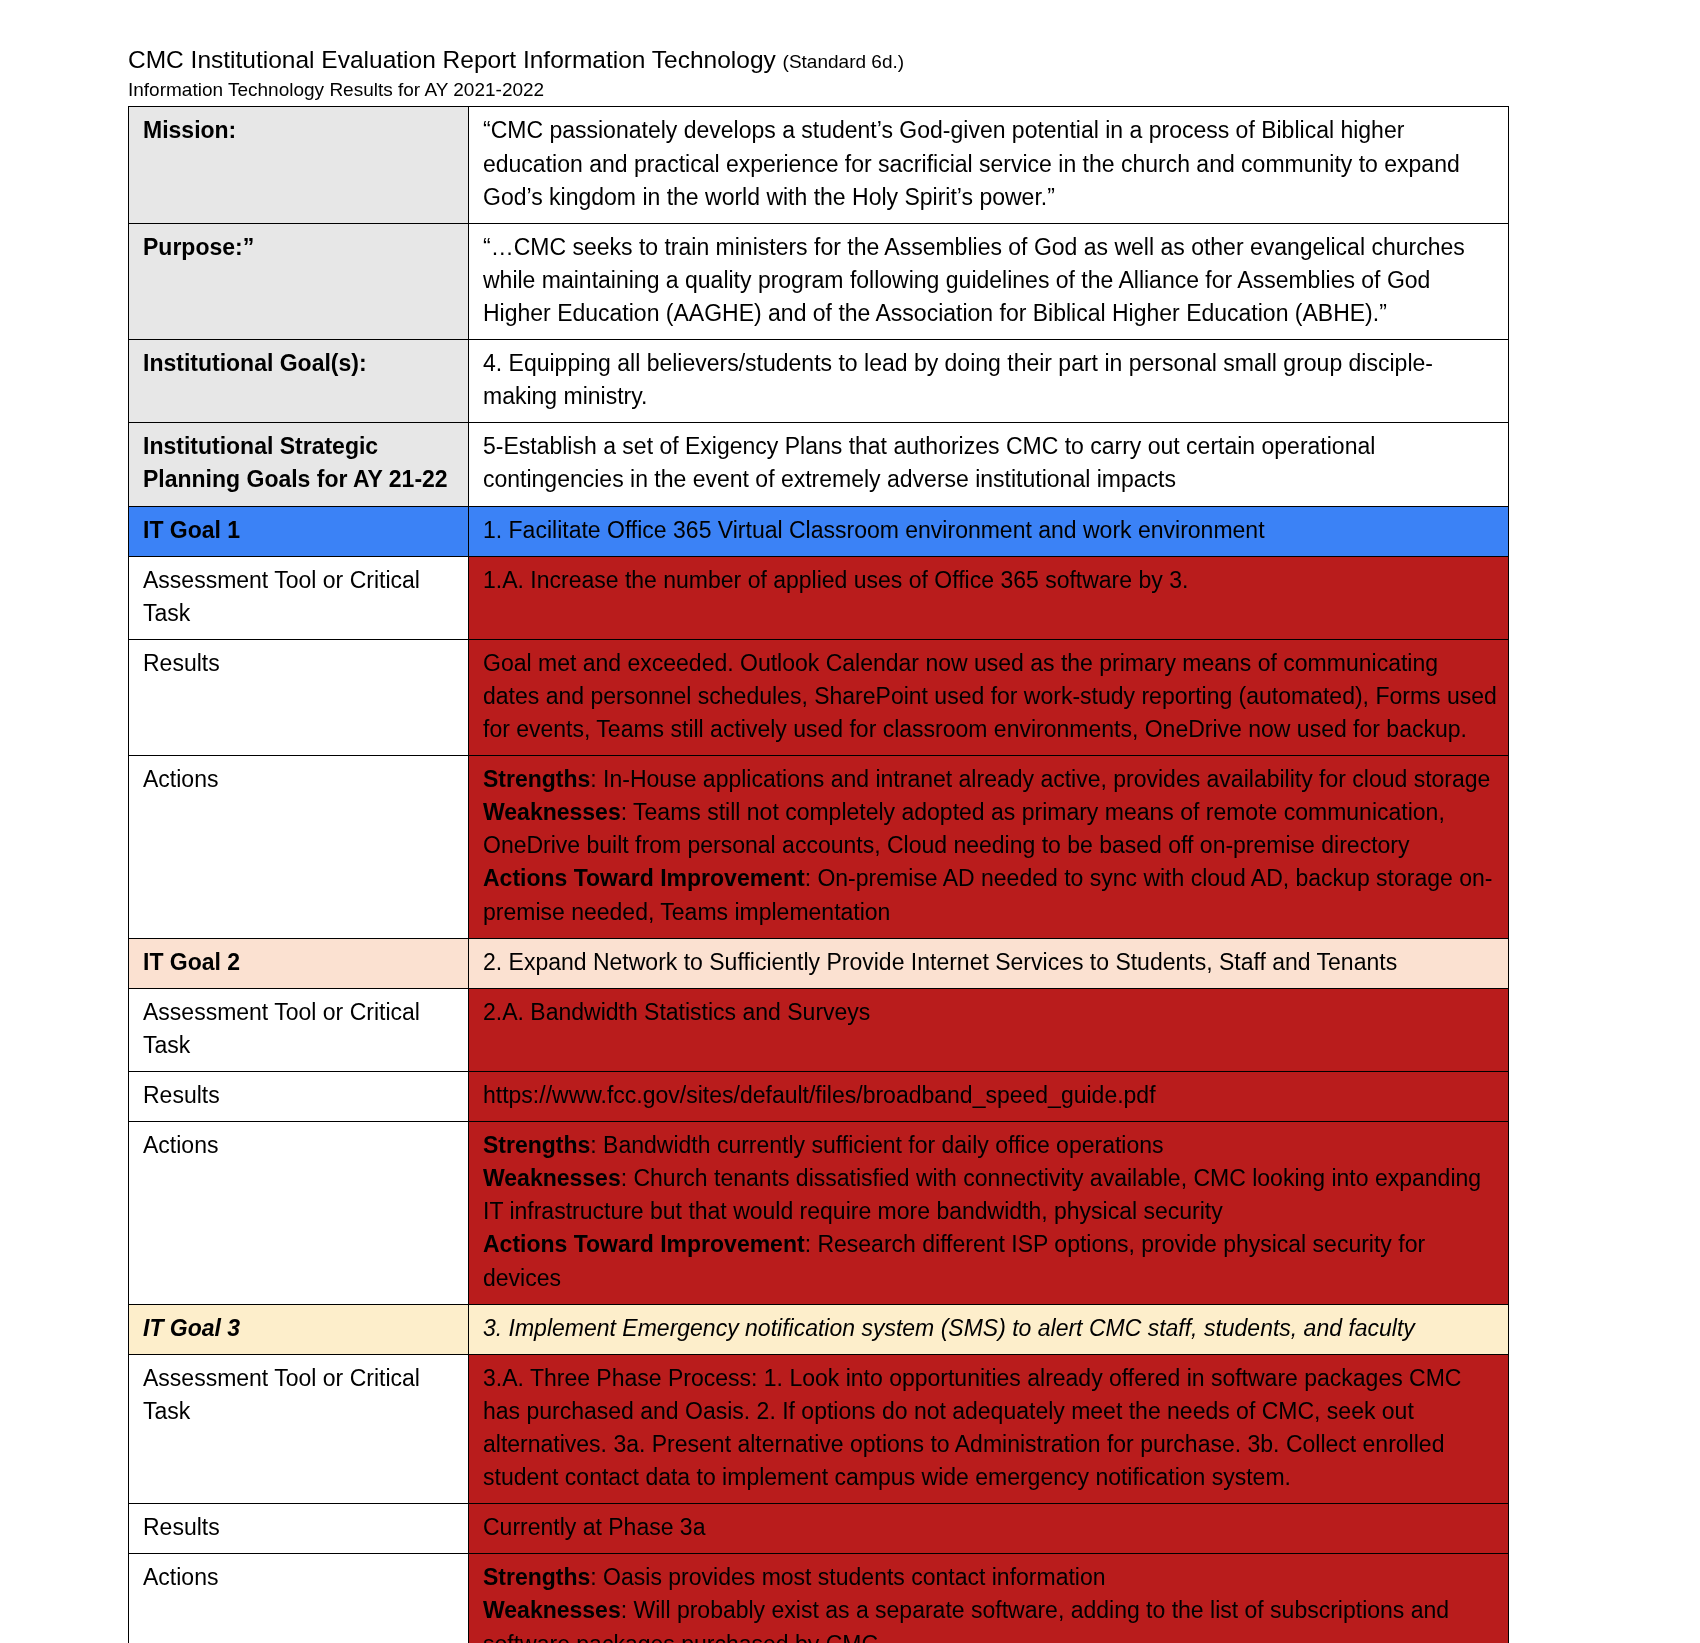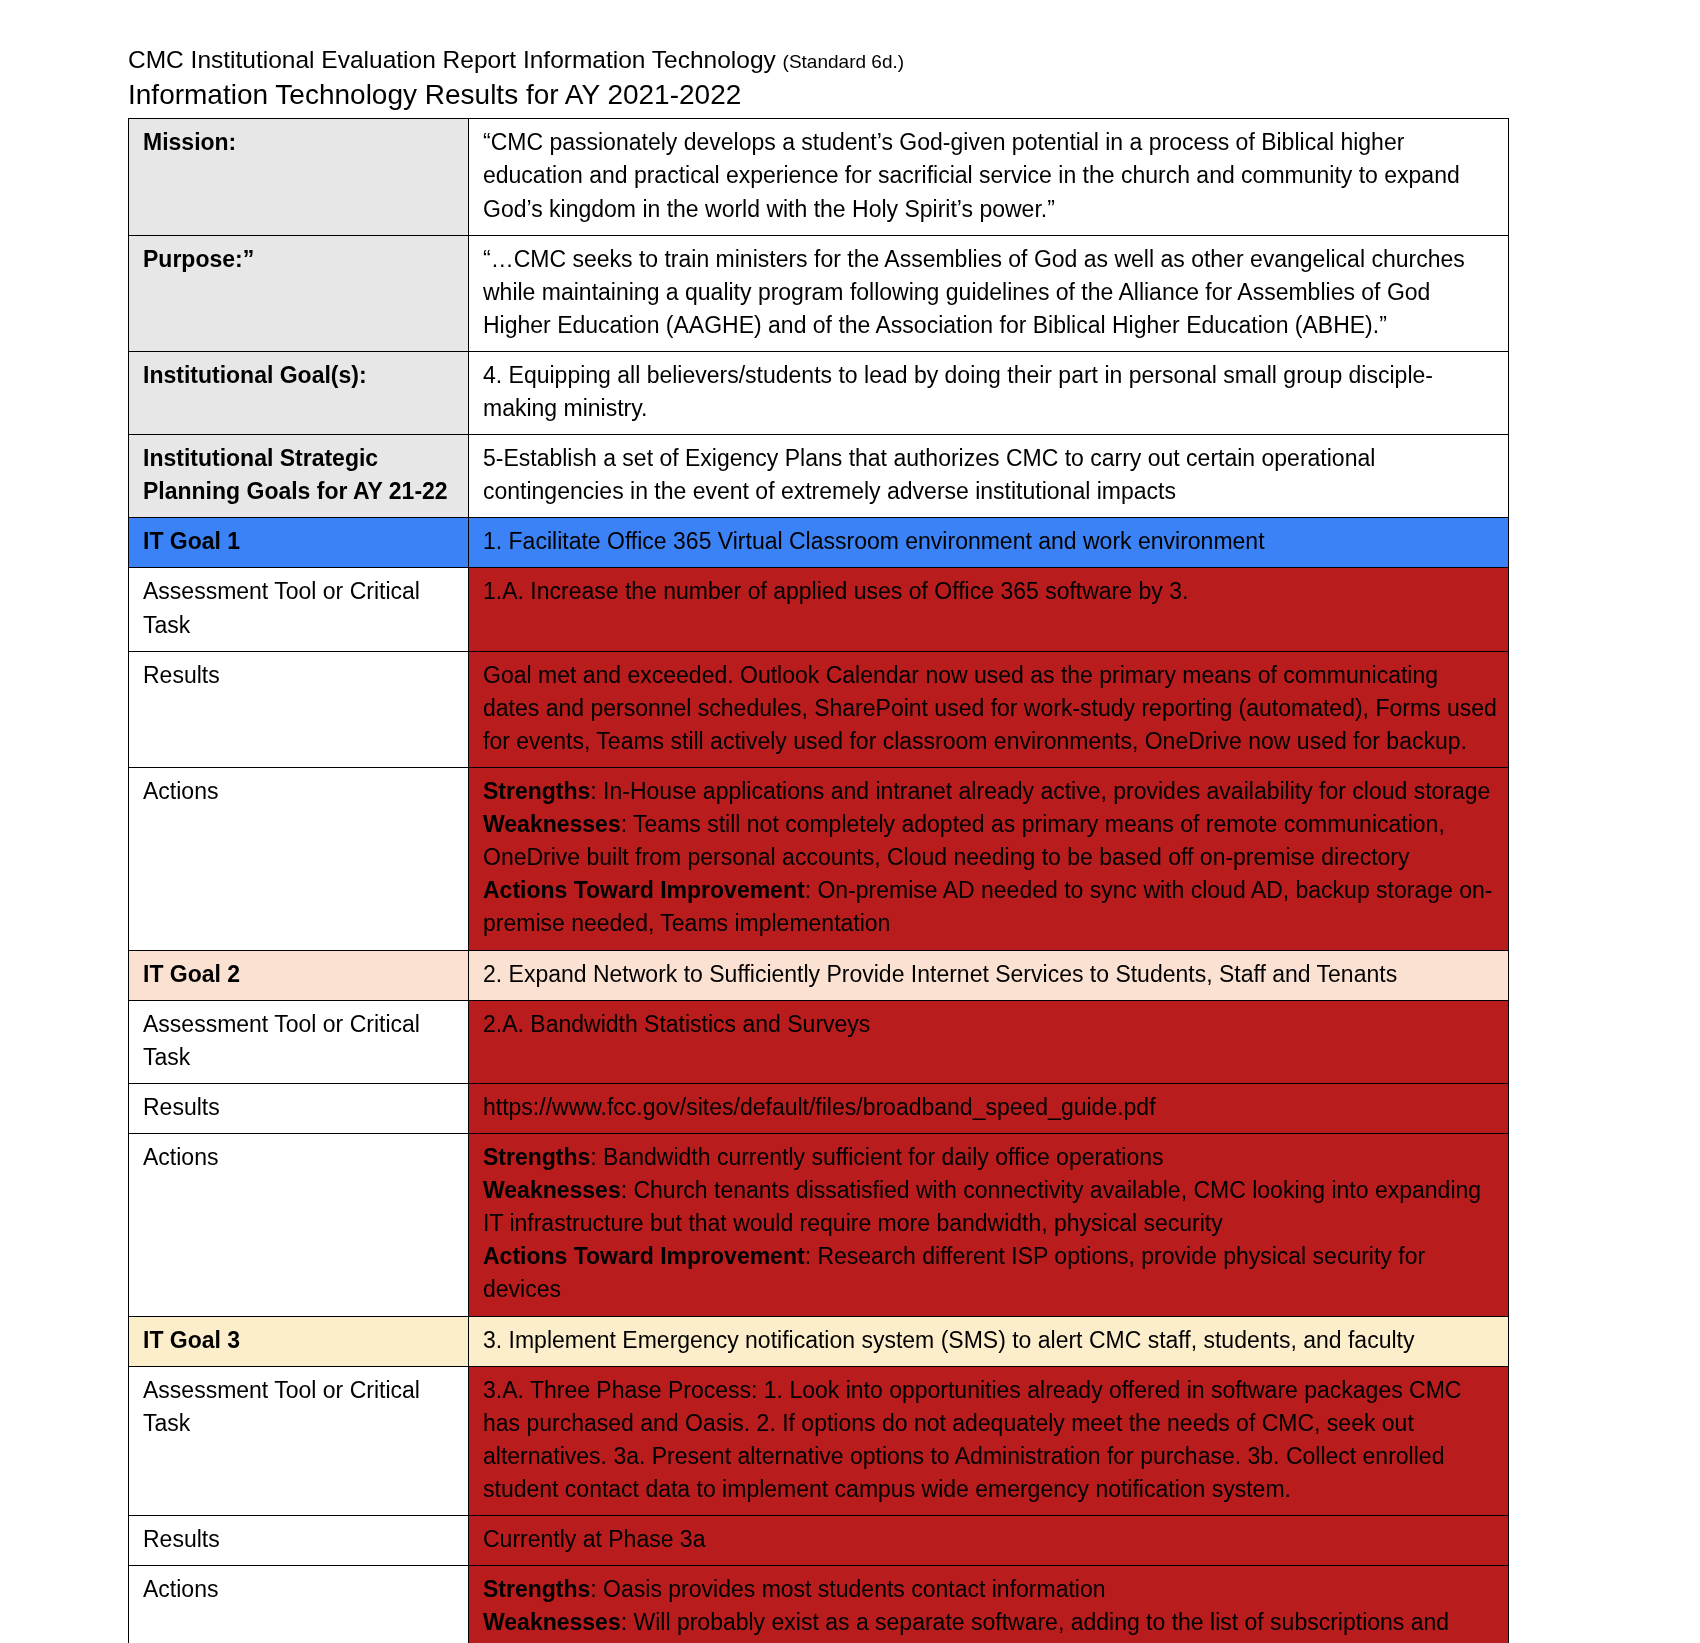--- a/index.html
+++ b/index.html
@@ -31,7 +31,7 @@
     font-size: 19px;
   }
   .doc-subtitle {
-    font-size: 28px;
+    font-size: 19px;
     line-height: 1.32;
     margin: 0 0 4px 0;
     white-space: nowrap;

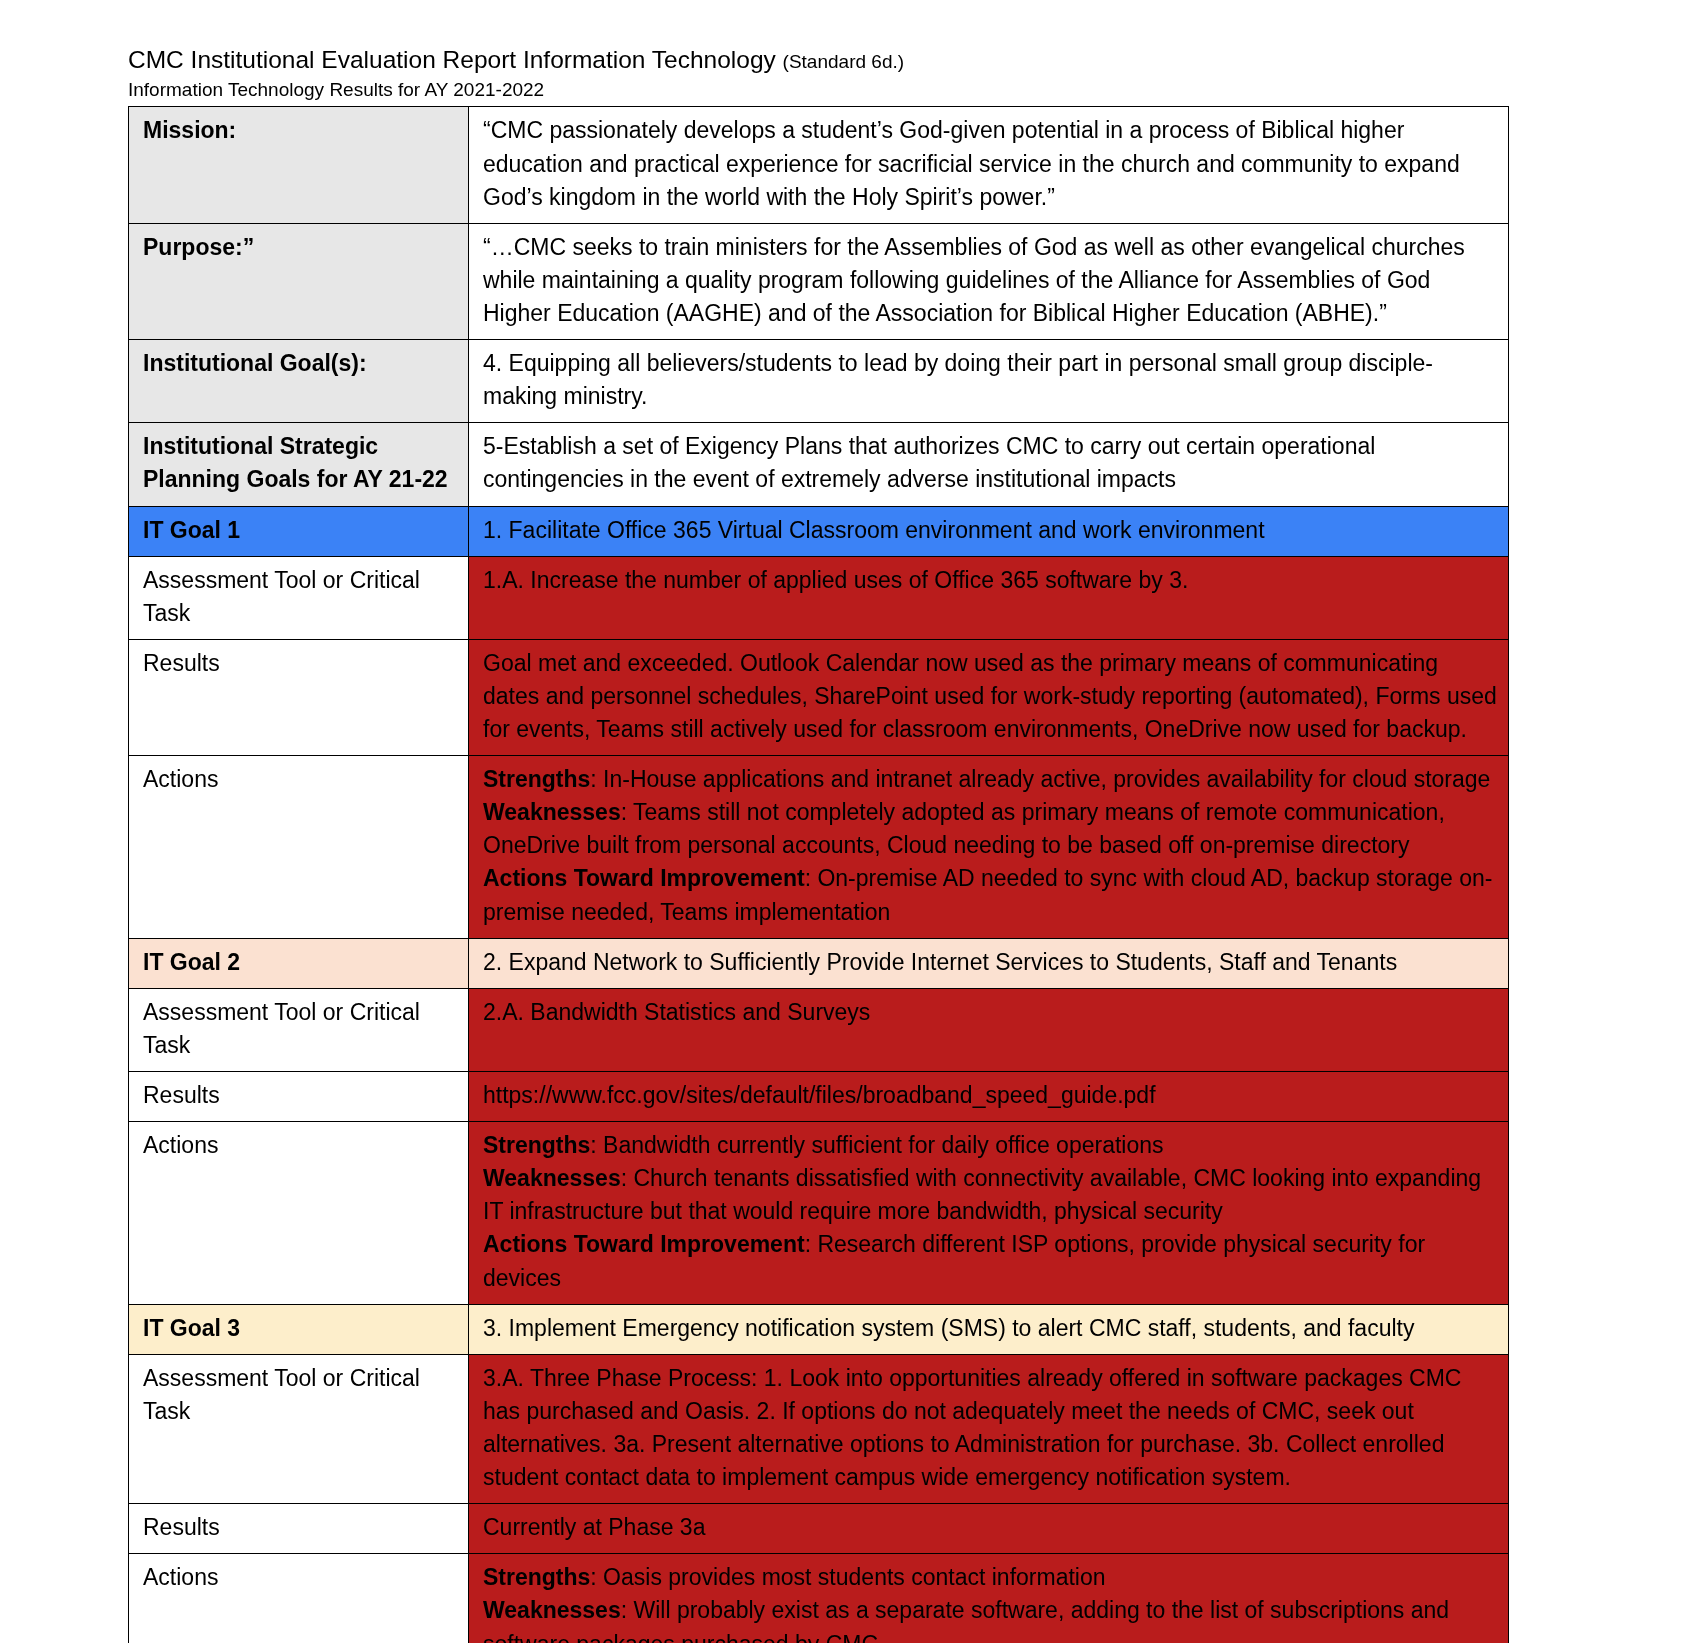--- a/index.html
+++ b/index.html
@@ -66,7 +66,7 @@
 
   .bg-goal1 td { background: #3b82f6; }
   .bg-goal2 td { background: #fbe1d1; }
-  .bg-goal3 td { background: #fdeecb; }
+  .bg-goal3 td { background: #fdeecb; font-style: italic; }
 
   .goal-indent { padding-left: 22px; }
 

